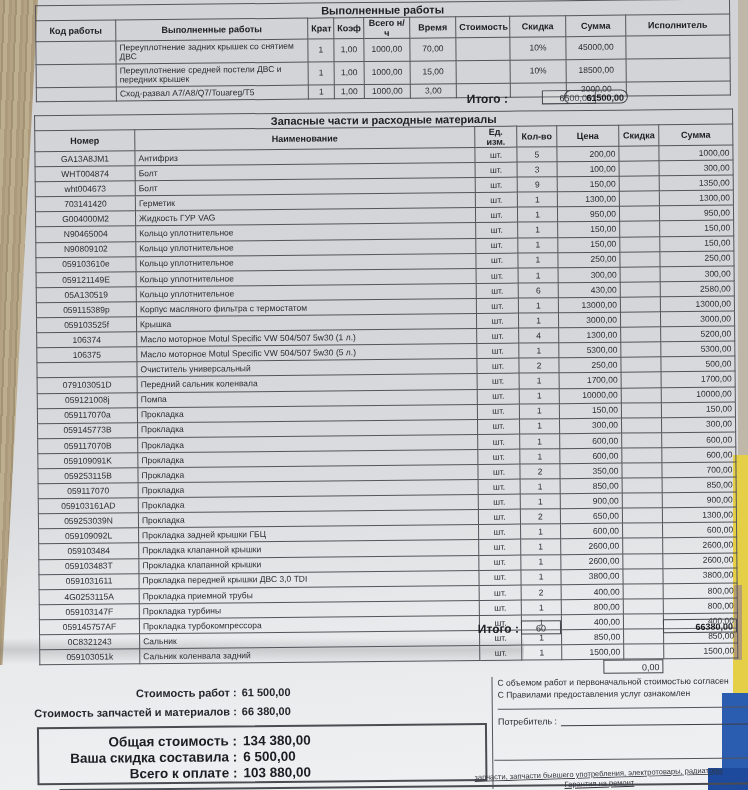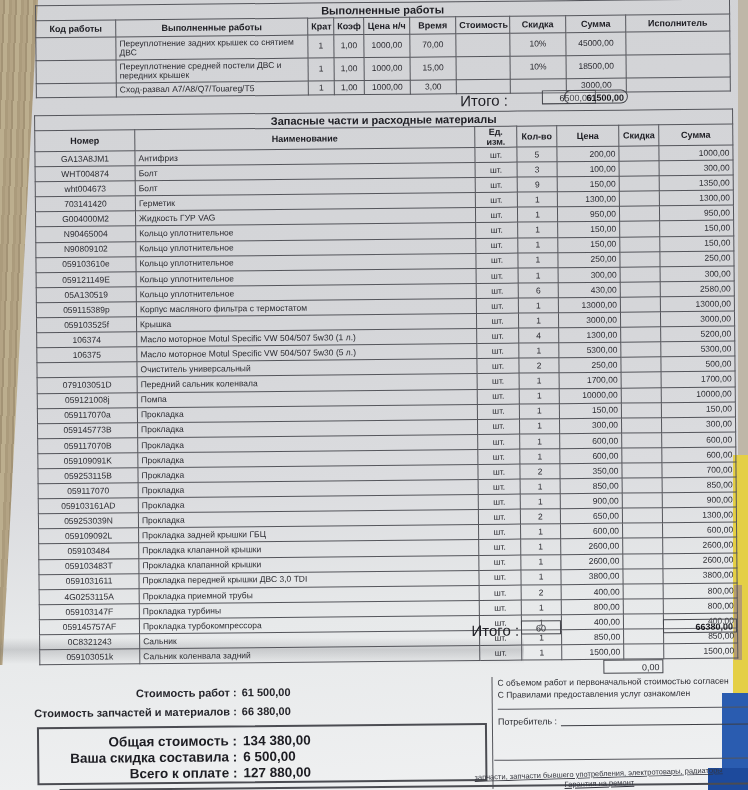--- a/index.html
+++ b/index.html
@@ -132,7 +132,7 @@
             <th>Выполненные работы</th>
             <th>Крат</th>
             <th>Коэф</th>
-            <th>Цена н/ч</th>
+            <th>Всего н/ч</th>
             <th>Время</th>
             <th>Стоимость</th>
             <th>Скидка</th>

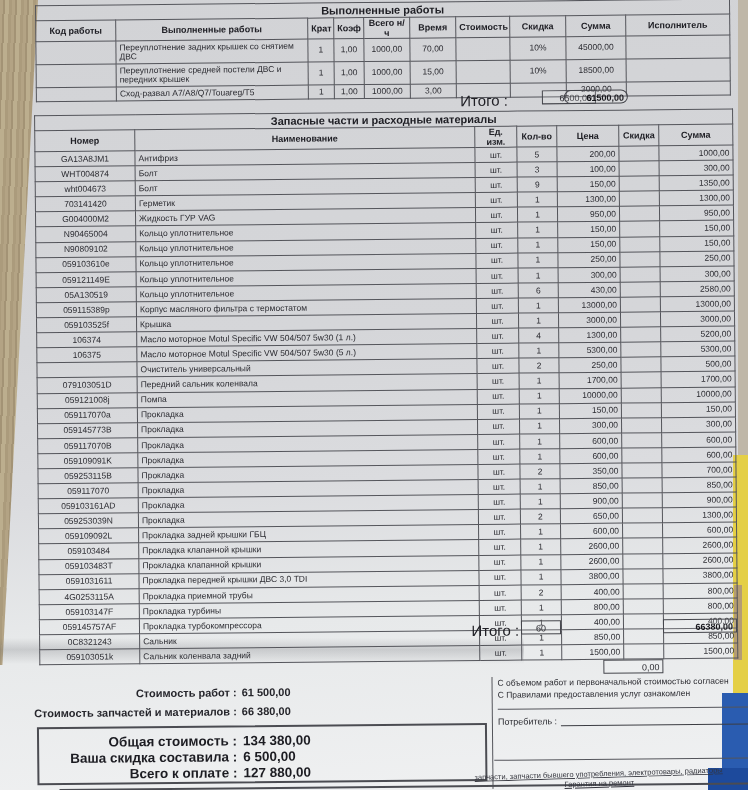--- a/index.html
+++ b/index.html
@@ -51,7 +51,7 @@
 
   
   .total-row{position:absolute;height:16px;font-size:9px;}
-  .total-row .t-label{position:absolute;font-weight:normal;font-size:15px;color:#202026;}
+  .total-row .t-label{position:absolute;font-weight:bold;font-size:12px;color:#202026;}
   .total-row .t-cell{position:absolute;border:1.5px solid #44454b;height:14px;line-height:14px;
     text-align:right;padding:0 3px;box-sizing:border-box;background:rgba(255,255,255,.12);}
   .bold-sum{font-weight:bold;color:#17171c;}

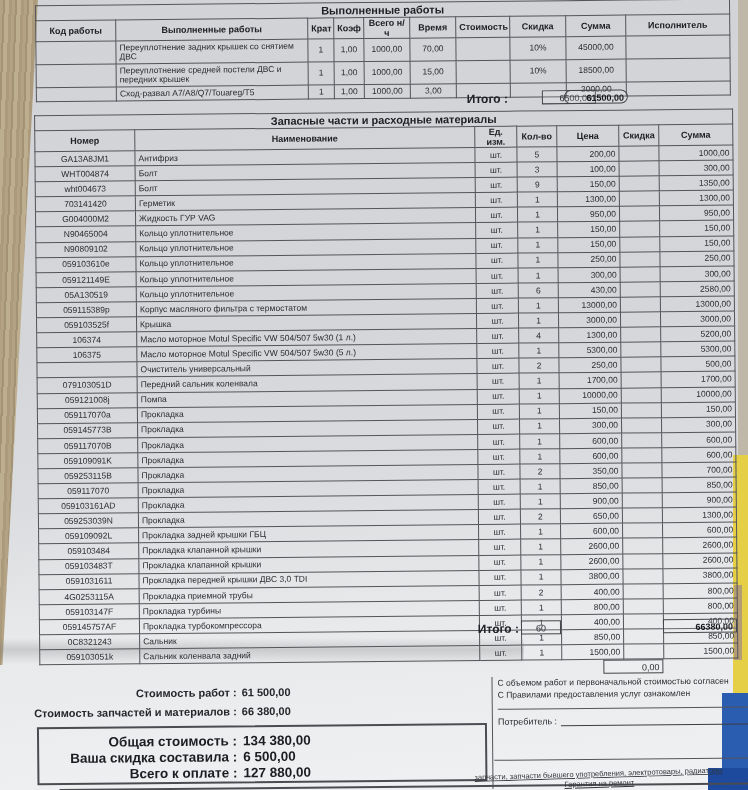--- a/index.html
+++ b/index.html
@@ -549,7 +549,7 @@
       </div>
       <div class="box-line">
         <span class="lbl">Всего к оплате :</span>
-        <span class="val">127 880,00</span>
+        <span class="val">103 880,00</span>
       </div>
     </div>
 

